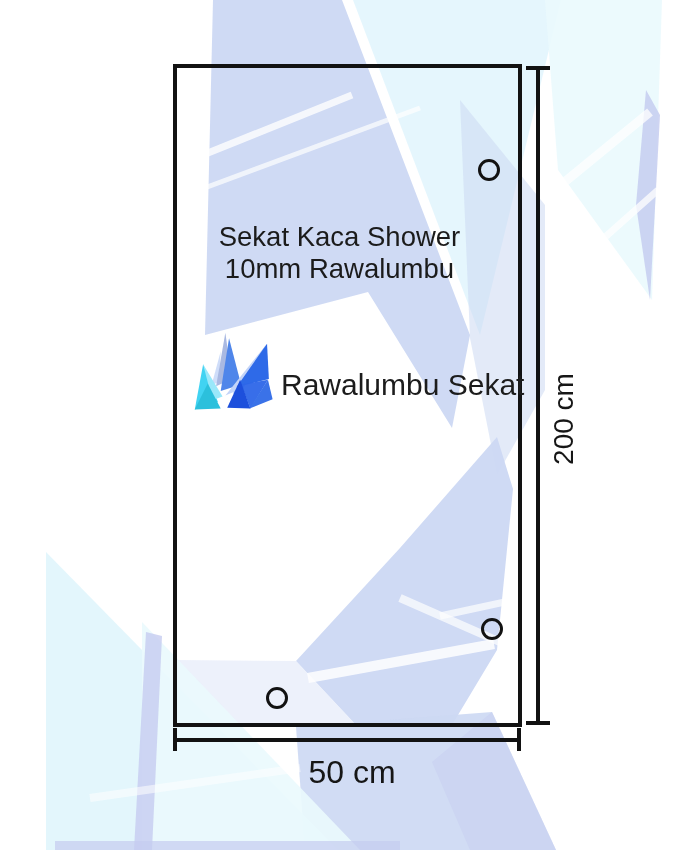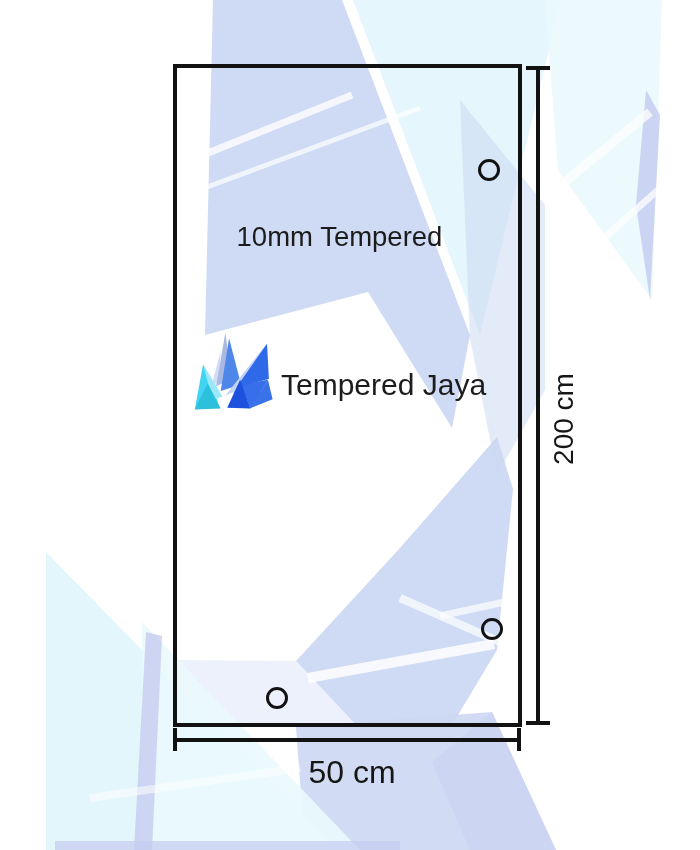--- a/index.html
+++ b/index.html
@@ -95,6 +95,7 @@
   <div class="dim-label-h">50 cm</div>
 
   <div class="panel-label">
+    <div>Sekat Kaca Shower</div>
     <div>10mm Tempered</div>
   </div>
 

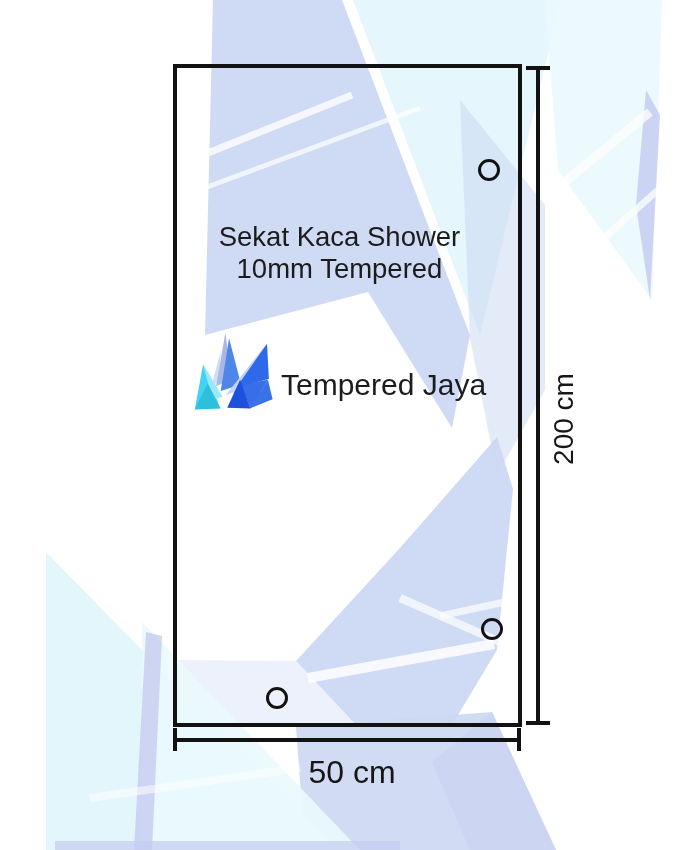--- a/index.html
+++ b/index.html
@@ -96,7 +96,7 @@
 
   <div class="panel-label">
     <div>Sekat Kaca Shower</div>
-    <div>10mm Tempered</div>
+    <div>10mm Rawalumbu</div>
   </div>
 
   <svg class="logo" viewBox="0 0 95 95">

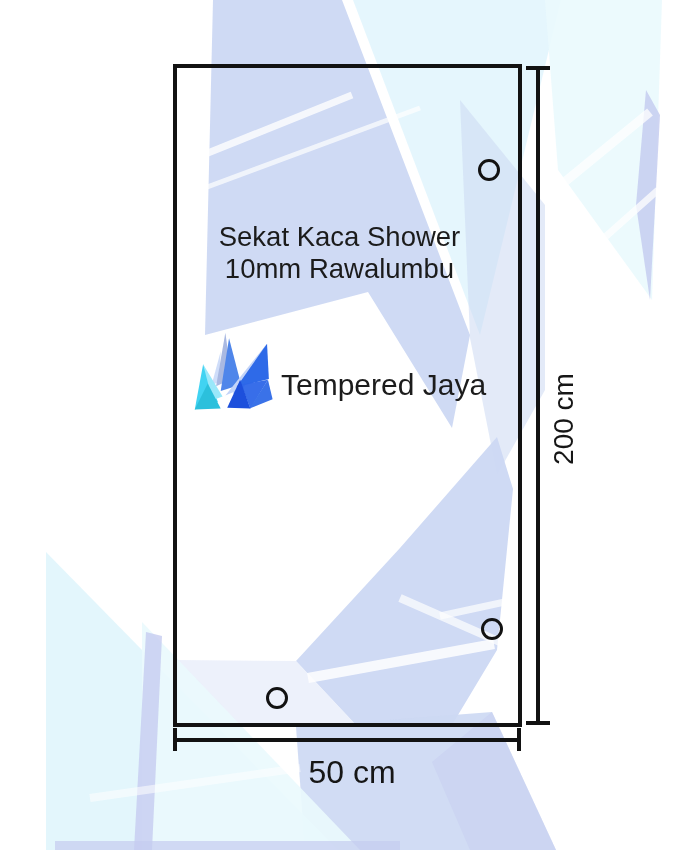--- a/index.html
+++ b/index.html
@@ -114,7 +114,7 @@
     <polygon points="17,60 3,88 31,87" fill="#2cc0dc"></polygon>
   </svg>
 
-  <div class="brand-text">Tempered Jaya</div>
+  <div class="brand-text">Rawalumbu Sekat</div>
 
 </div>
 

